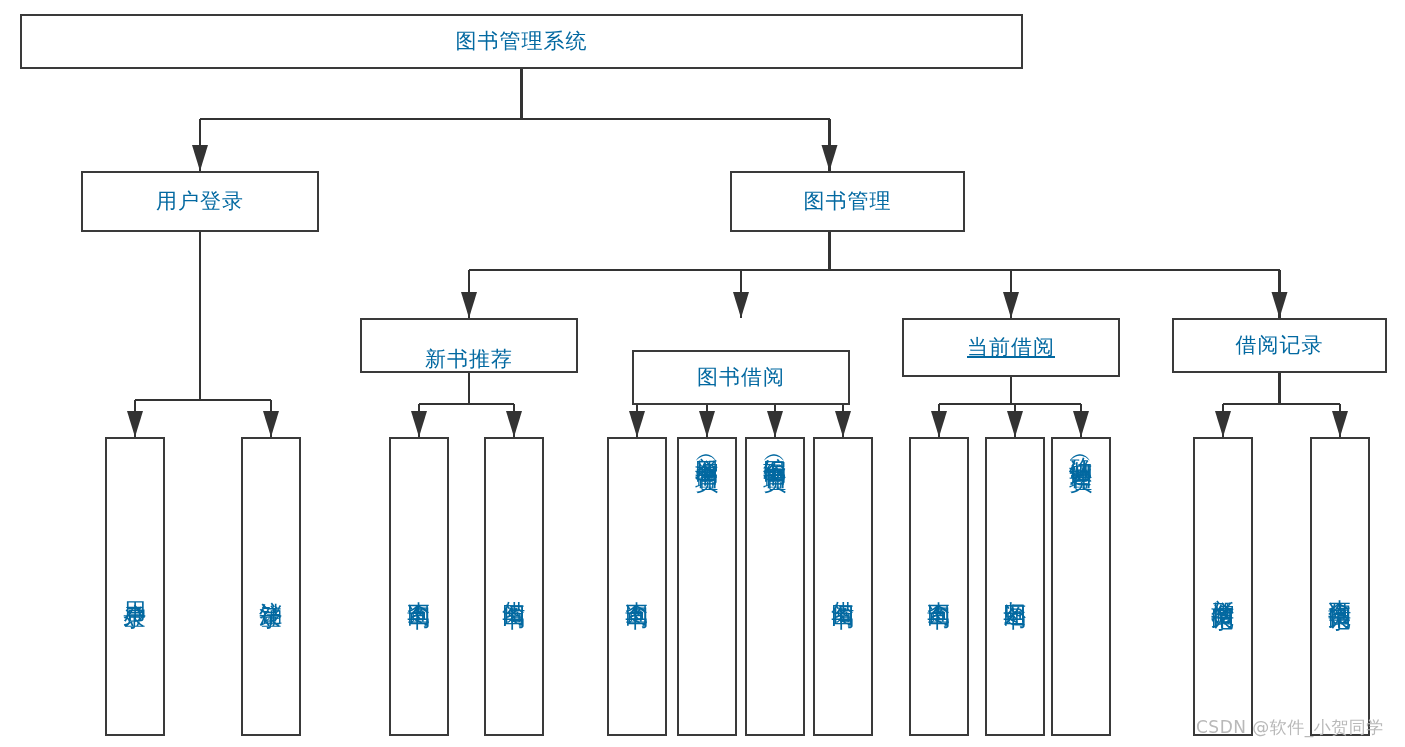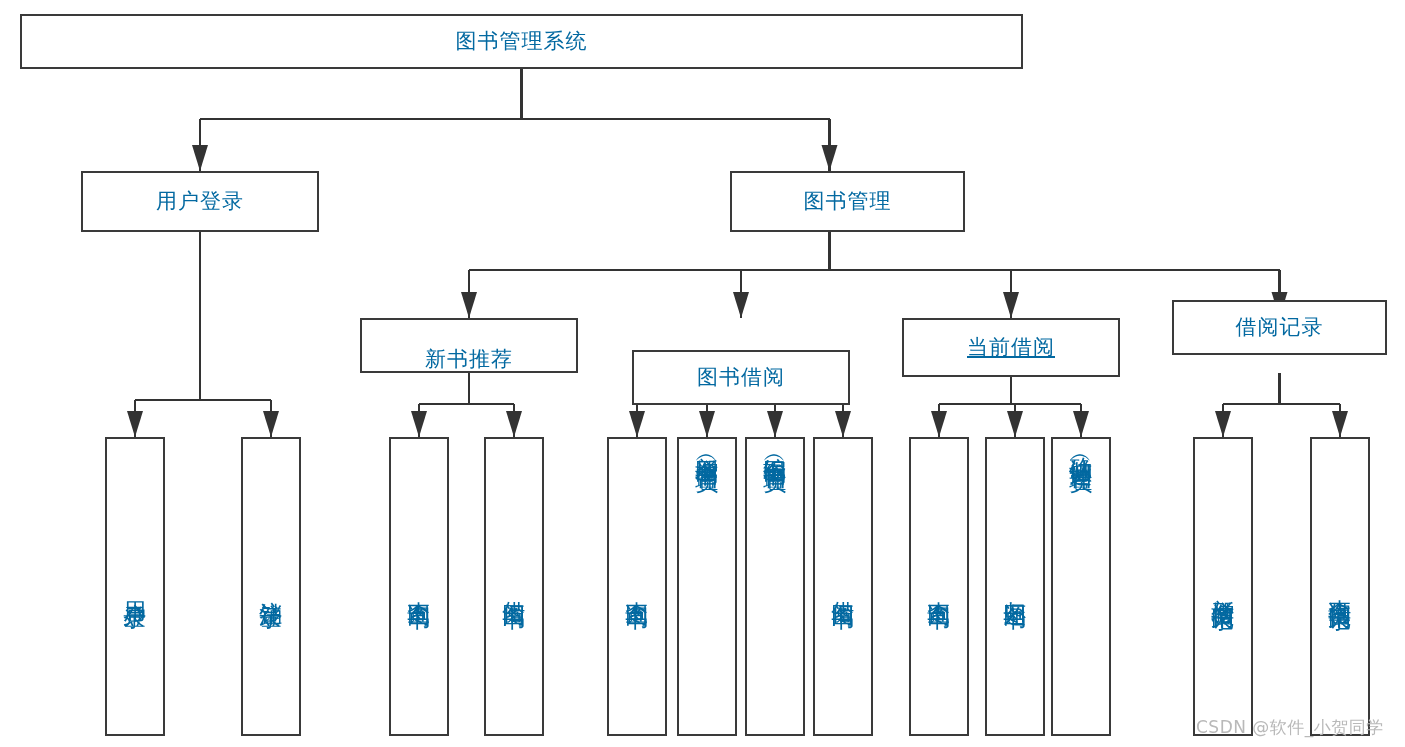--- a/index.html
+++ b/index.html
@@ -126,7 +126,7 @@
       <div class="node" style="left: 902px; top: 318px; width: 218px; height: 59px; text-decoration: underline;">
         <span class="label">当前借阅</span>
       </div>
-      <div class="node" style="left: 1172px; top: 300px; width: 215px; height: 55px;">
+      <div class="node" style="left: 1172px; top: 318px; width: 215px; height: 55px;">
         <span class="label">借阅记录</span>
       </div>
       <div class="node vert mid" style="left: 105px; top: 437px; width: 60px; height: 299px;">

